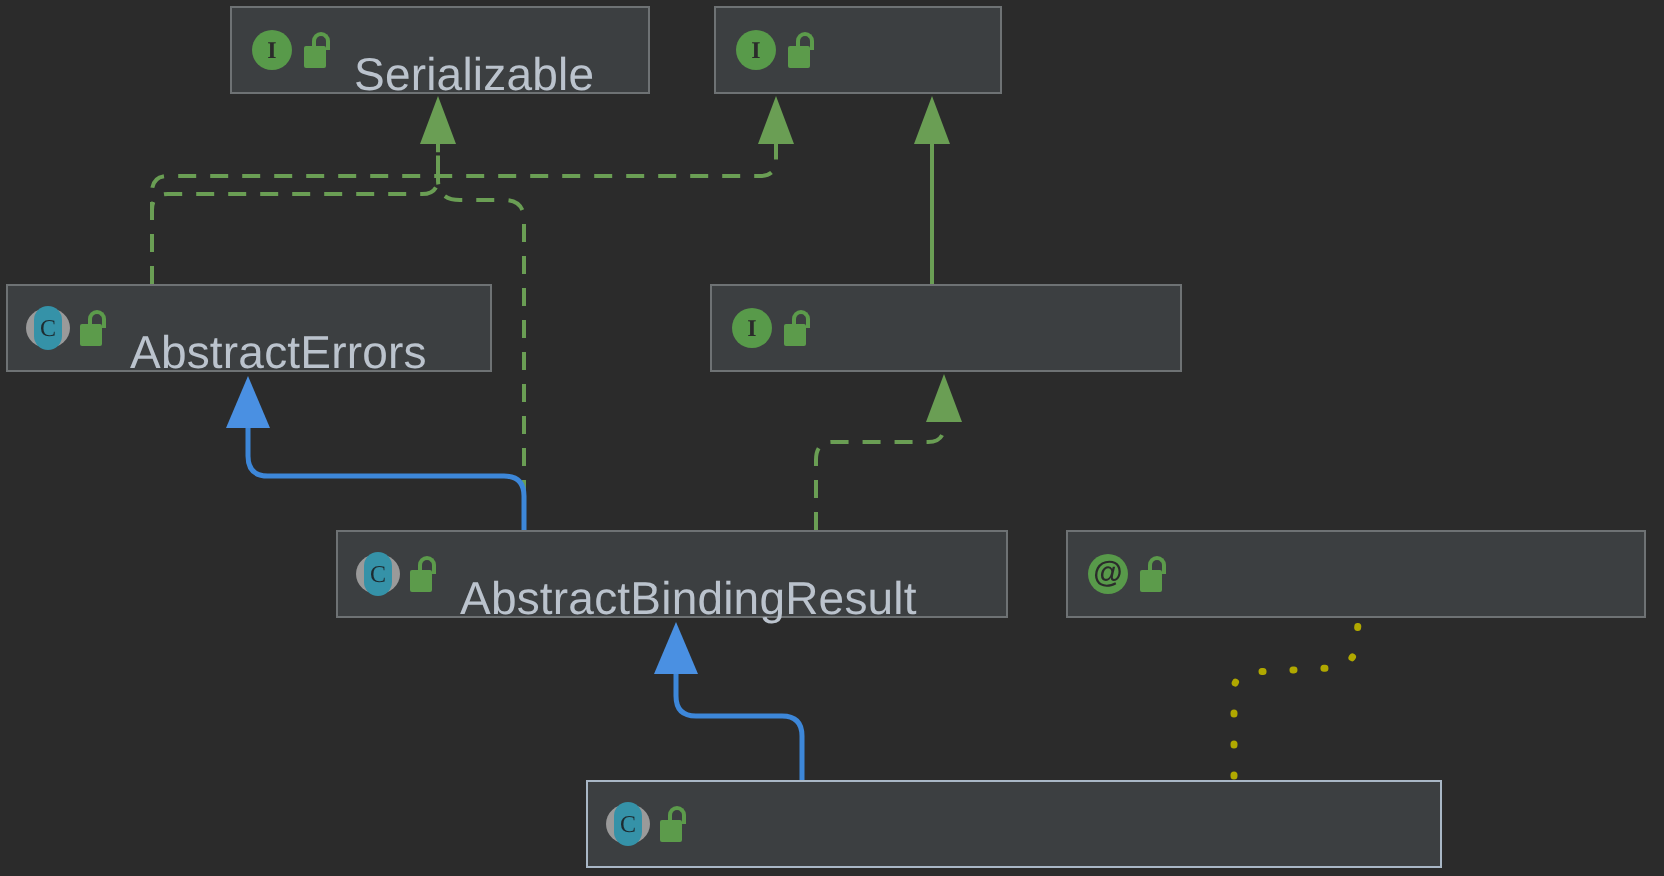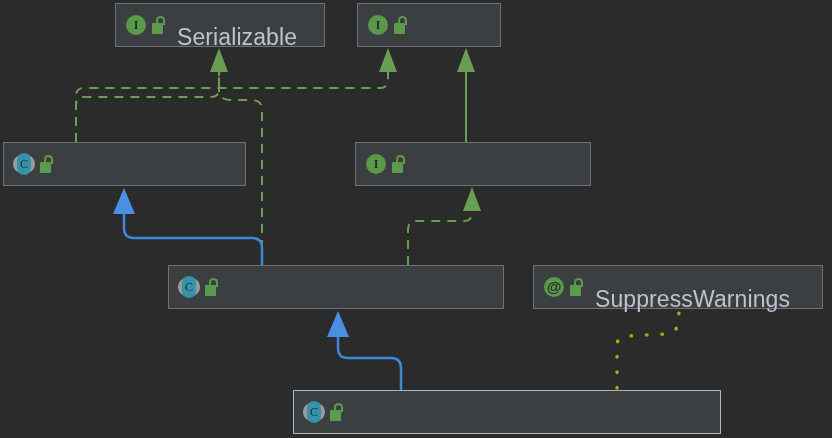--- a/index.html
+++ b/index.html
@@ -211,6 +211,7 @@
       <span class="shackle"></span>
         <span class="body"></span>
     </span>
+    <span class="node-label">AbstractErrors</span>
   </div>
 
   <div class="node" style="left:355px; top:142px; width:236px;">

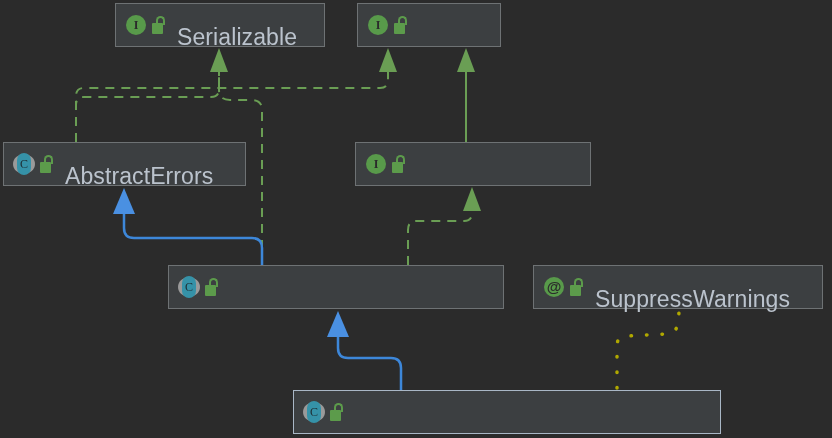--- a/index.html
+++ b/index.html
@@ -235,6 +235,7 @@
       <span class="shackle"></span>
         <span class="body"></span>
     </span>
+    <span class="node-label">AbstractBindingResult</span>
   </div>
 
   <div class="node" style="left:533px; top:265px; width:290px;">

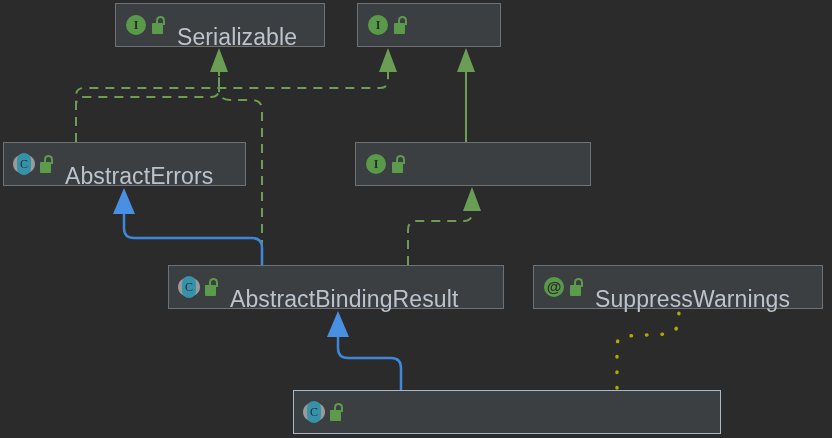--- a/index.html
+++ b/index.html
@@ -247,7 +247,6 @@
       <span class="shackle"></span>
         <span class="body"></span>
     </span>
-    <span class="node-label">SuppressWarnings</span>
   </div>
 
   <div class="node selected" style="left:293px; top:390px; width:428px;">

